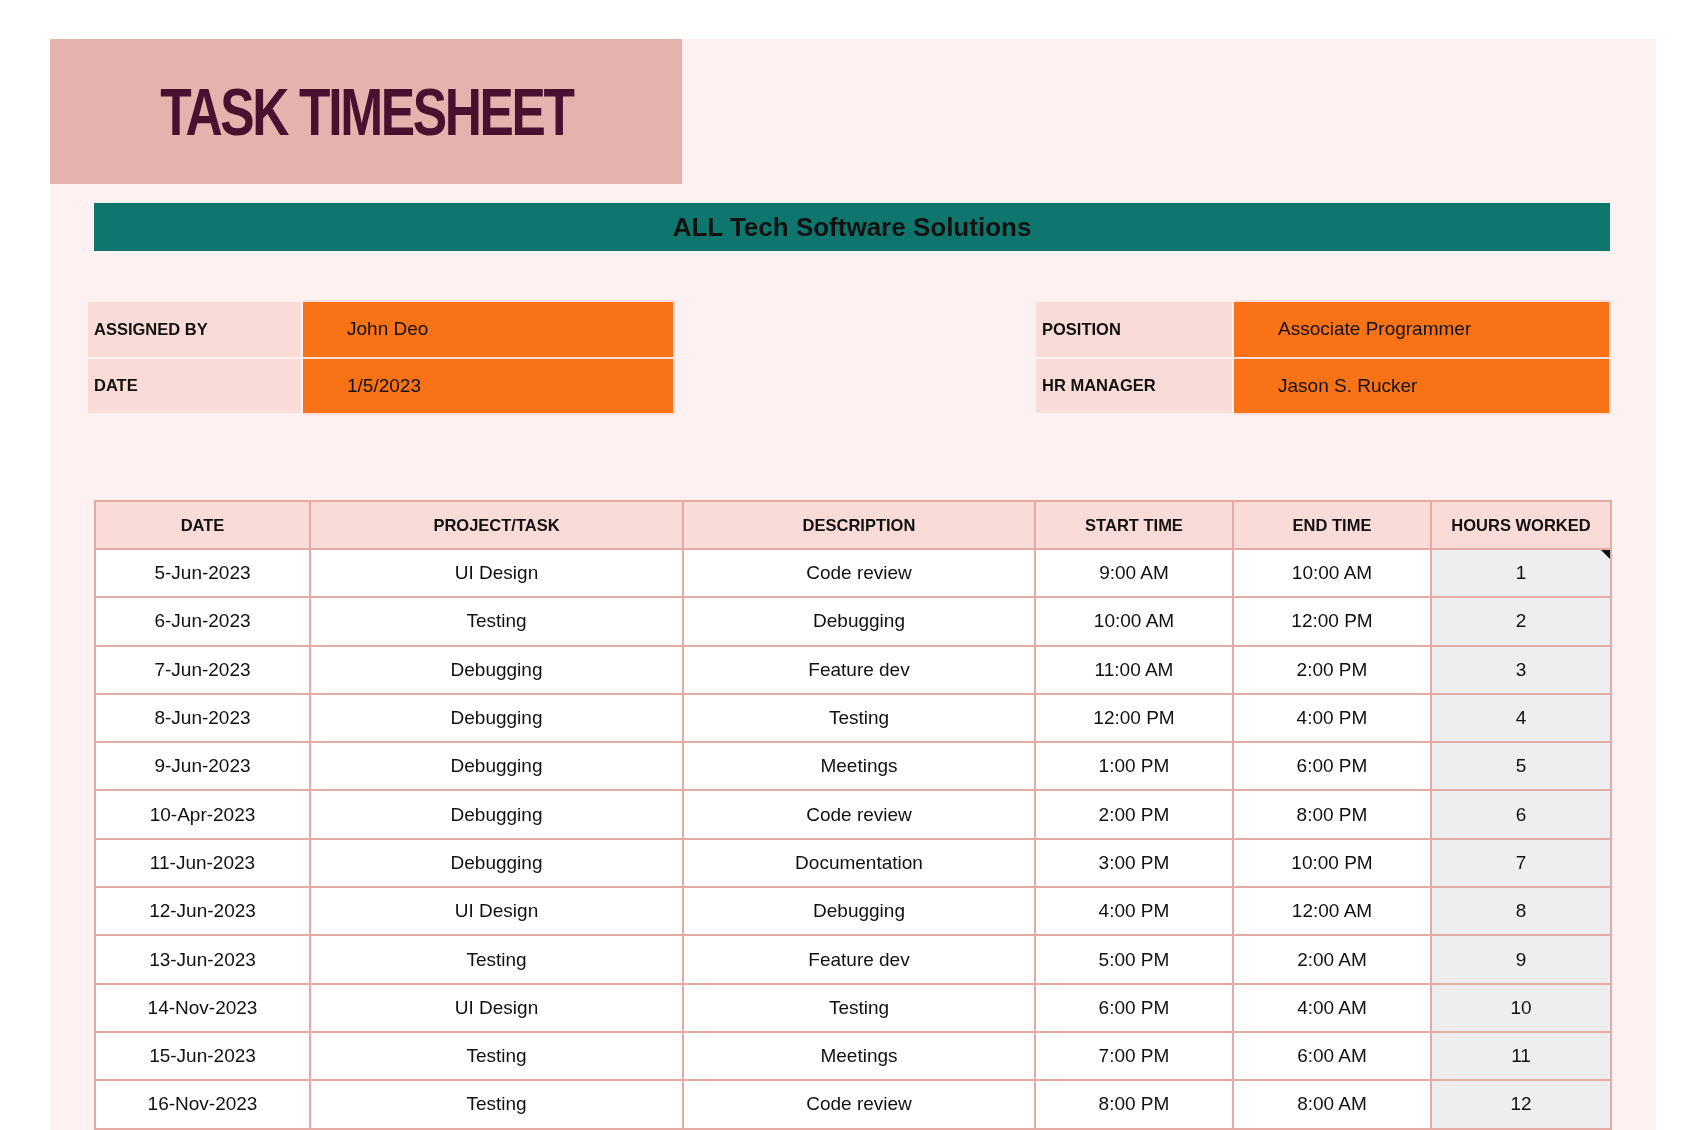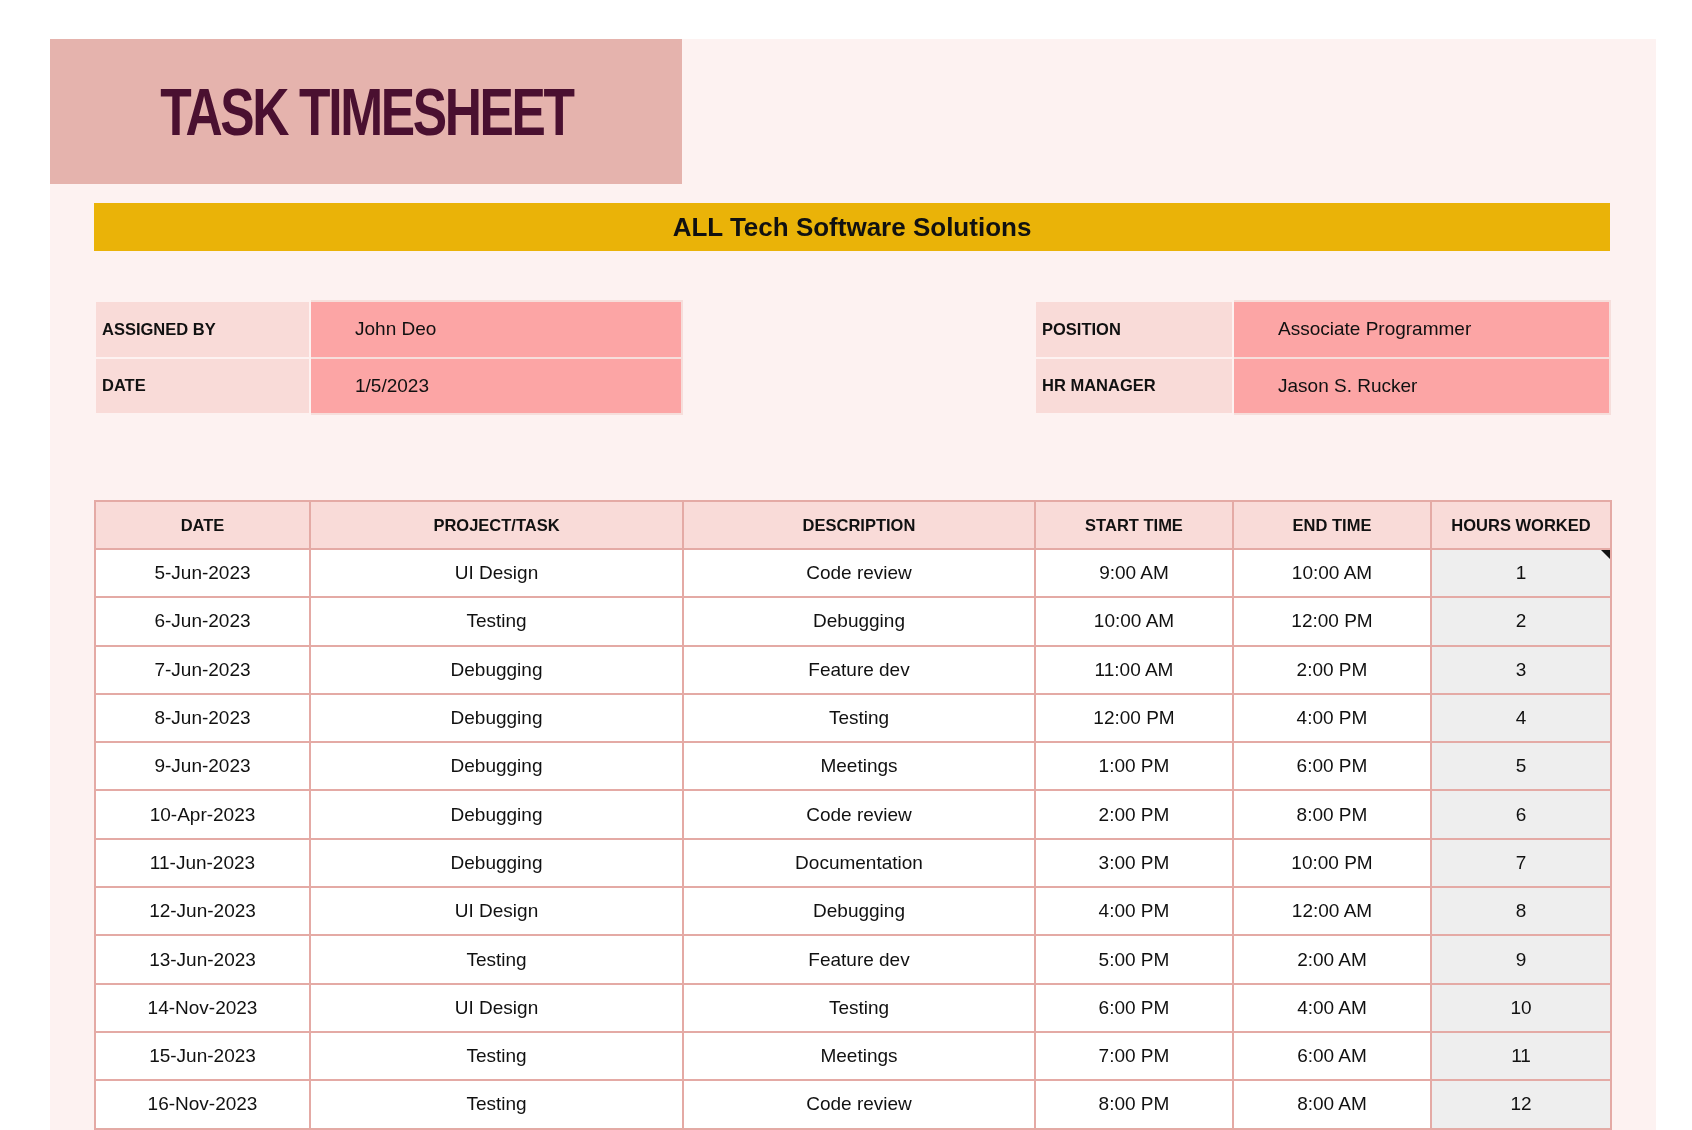--- a/index.html
+++ b/index.html
@@ -10,7 +10,7 @@
     display: flex; align-items: center; justify-content: center; }
   .title-text { font-family: "Liberation Sans", sans-serif; font-weight: 900; font-size: 66px; color: #4a1030;
     letter-spacing: -3px; transform: scaleX(0.78); transform-origin: center; white-space: nowrap; font-stretch: condensed; }
-  .company-bar { position: absolute; left: 94px; top: 203px; width: 1516px; height: 48px; background: #eab308;
+  .company-bar { position: absolute; left: 94px; top: 203px; width: 1516px; height: 48px; background: #0f766e;
     display: flex; align-items: center; justify-content: center; font-weight: 700; font-size: 26px; }
   .info { position: absolute; top: 300px; border-collapse: collapse; }
   .info td { height: 56.5px; border: 2px solid #f6dedb; font-size: 19px; padding: 0 6px; vertical-align: middle; }

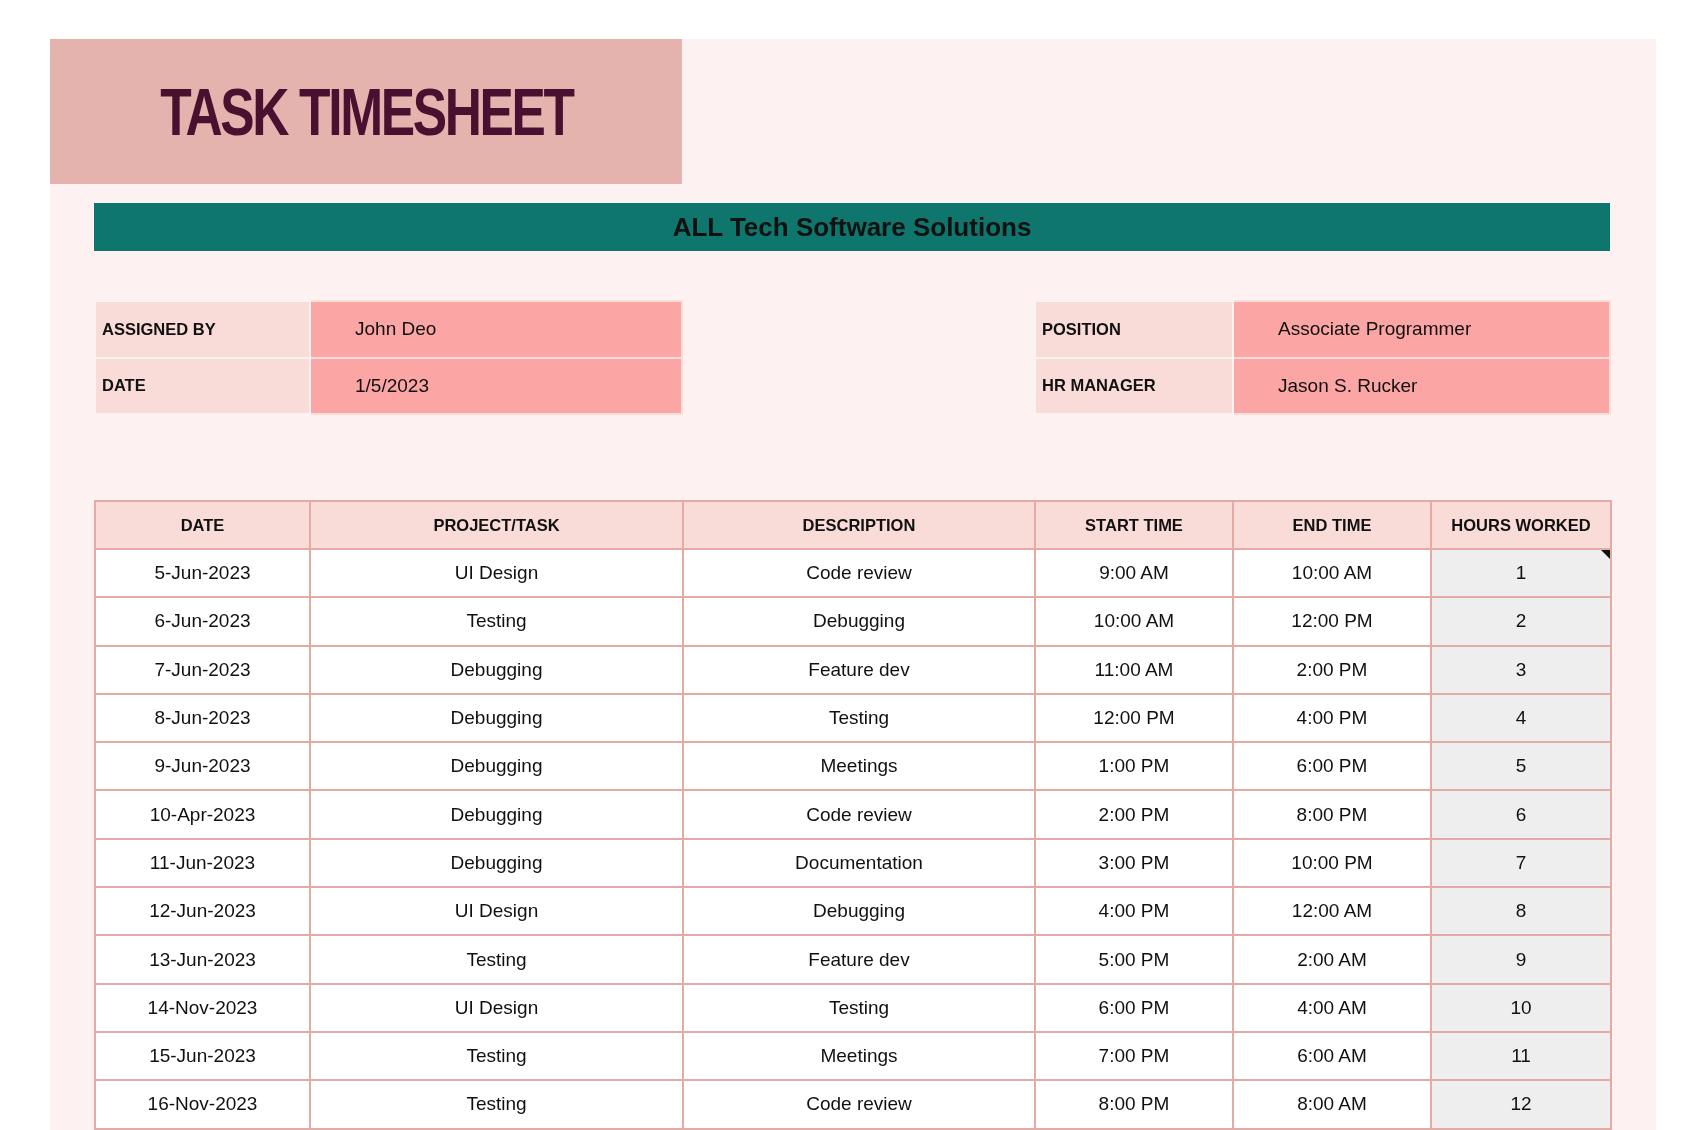--- a/index.html
+++ b/index.html
@@ -16,7 +16,7 @@
   .info td { height: 56.5px; border: 2px solid #f6dedb; font-size: 19px; padding: 0 6px; vertical-align: middle; }
   .info td.lbl { background: #f9dbd8; font-weight: 700; font-size: 16.5px; border-color: #fdf2f1; }
   .info td.val { background: #fca5a5; padding-left: 44px; }
-  .info.left { left: 94px; width: 589px; }
+  .info.left { left: 86px; width: 589px; }
   .info.left td.lbl { width: 215px; }
   .info.right { left: 1034px; width: 577px; }
   .info.right td.lbl { width: 198px; margin-left: 48px; }

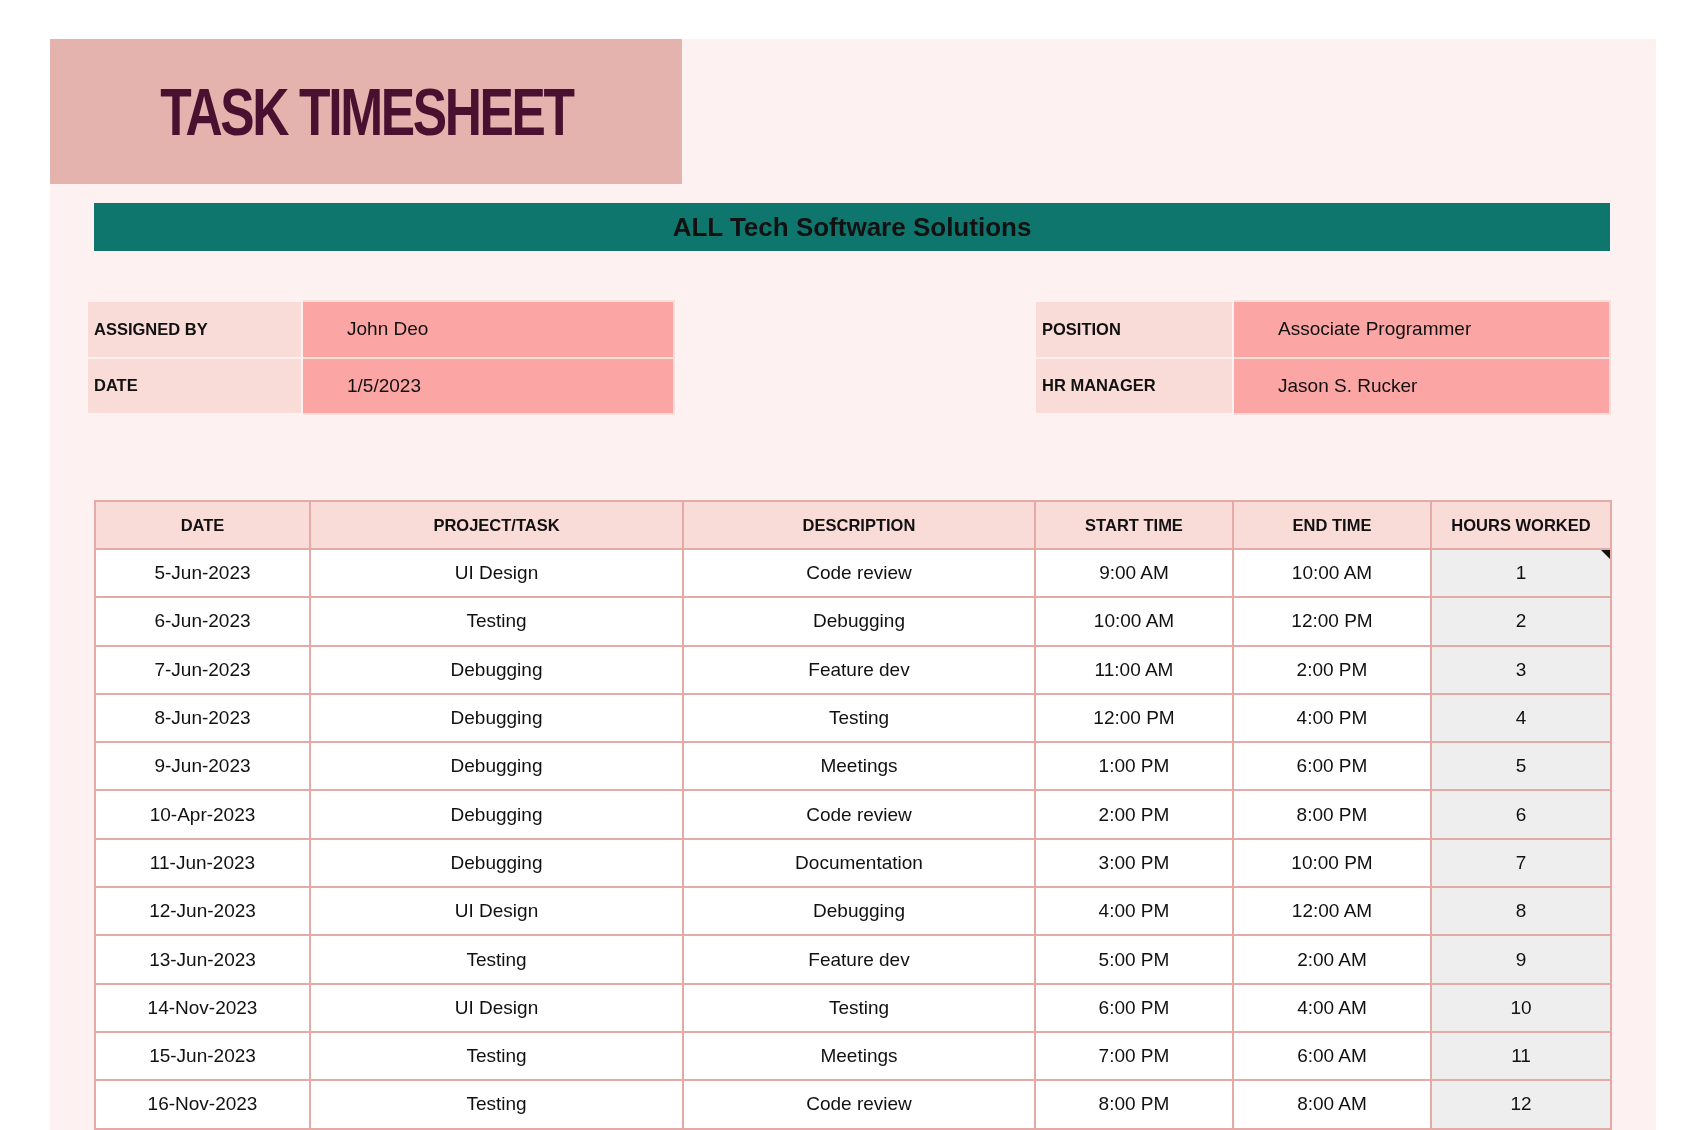--- a/index.html
+++ b/index.html
@@ -15,7 +15,7 @@
   .info { position: absolute; top: 300px; border-collapse: collapse; }
   .info td { height: 56.5px; border: 2px solid #f6dedb; font-size: 19px; padding: 0 6px; vertical-align: middle; }
   .info td.lbl { background: #f9dbd8; font-weight: 700; font-size: 16.5px; border-color: #fdf2f1; }
-  .info td.val { background: #fca5a5; padding-left: 44px; }
+  .info td.val { background: #f97316; padding-left: 44px; }
   .info.left { left: 86px; width: 589px; }
   .info.left td.lbl { width: 215px; }
   .info.right { left: 1034px; width: 577px; }

